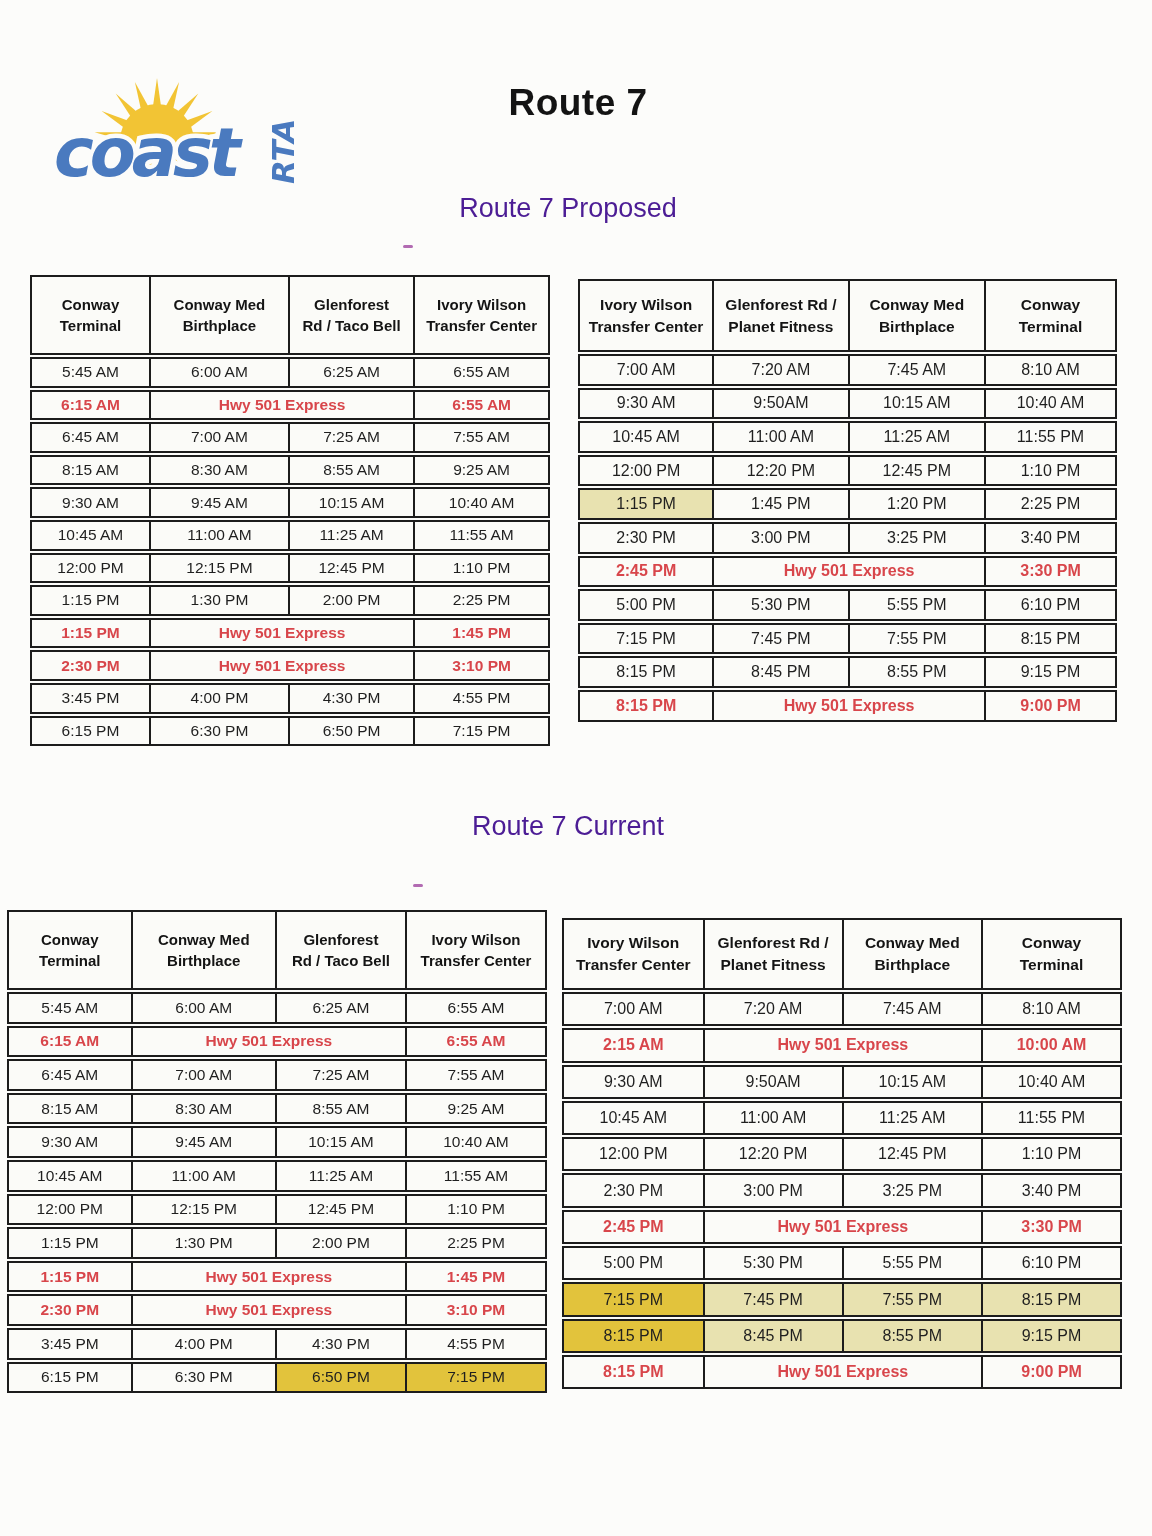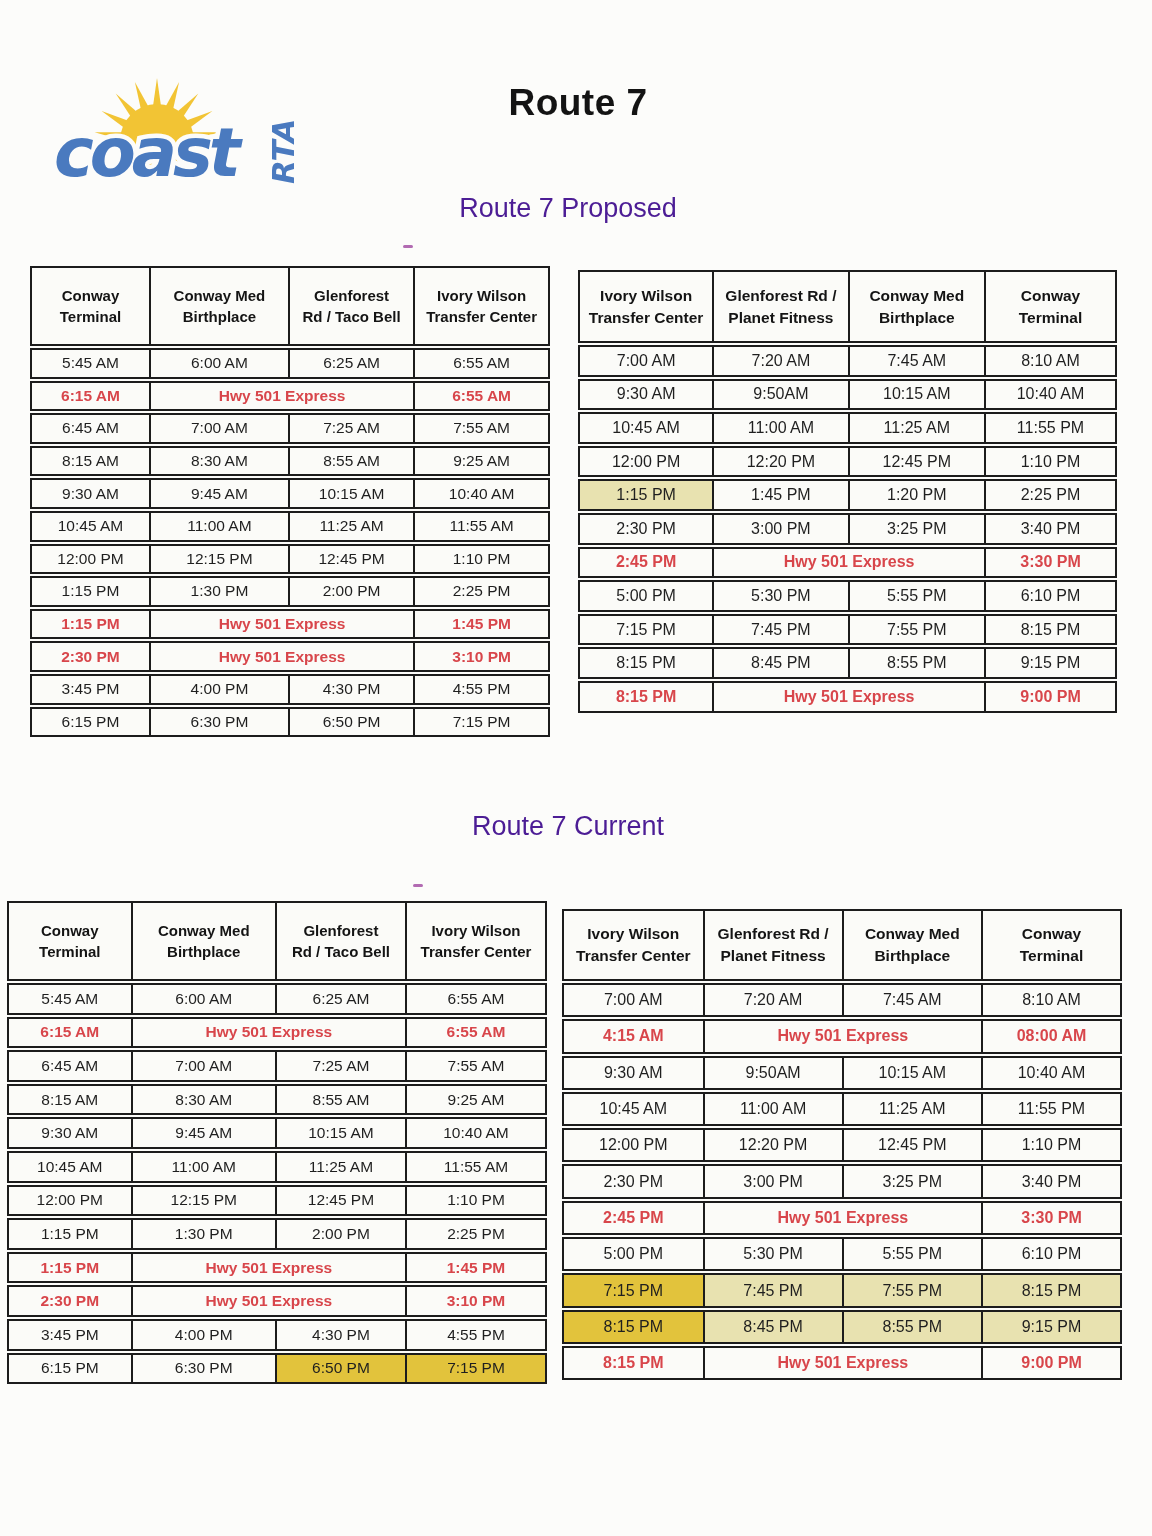--- a/index.html
+++ b/index.html
@@ -30,7 +30,7 @@
   
   .ttable{position:absolute;}
   .trow{display:flex;margin-top:2px;}
-  .trow:first-child{margin-top:8px;}
+  .trow:first-child{margin-top:17px;}
   .tcell{box-sizing:border-box;flex:0 0 var(--w);margin-left:-2px;
     border:2px solid var(--border);background:var(--cellbg);
     display:flex;align-items:center;justify-content:center;

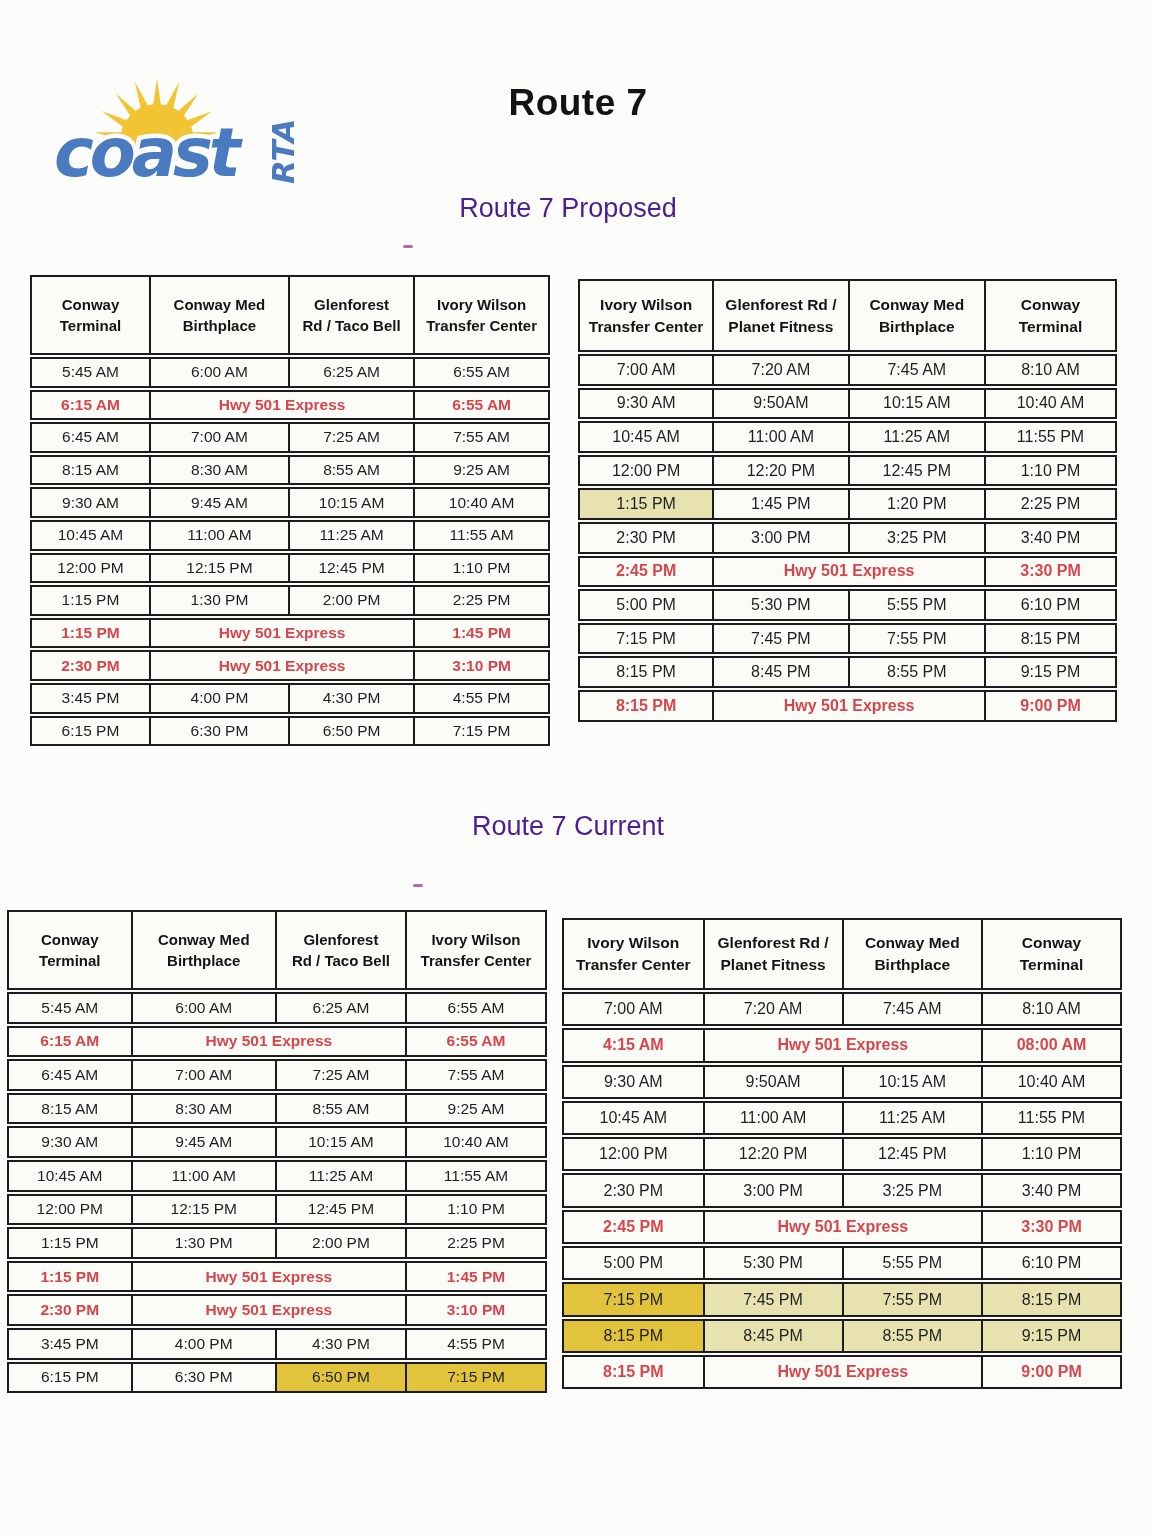--- a/index.html
+++ b/index.html
@@ -337,7 +337,7 @@
         <div class="tcell c3">8:10 AM</div>
       </div>
       <div class="trow">
-        <div class="tcell c0 red">4:15 AM</div>
+        <div class="tcell c0 red">2:15 AM</div>
         <div class="tcell span2 red">Hwy 501 Express</div>
         <div class="tcell c3 red">08:00 AM</div>
       </div>

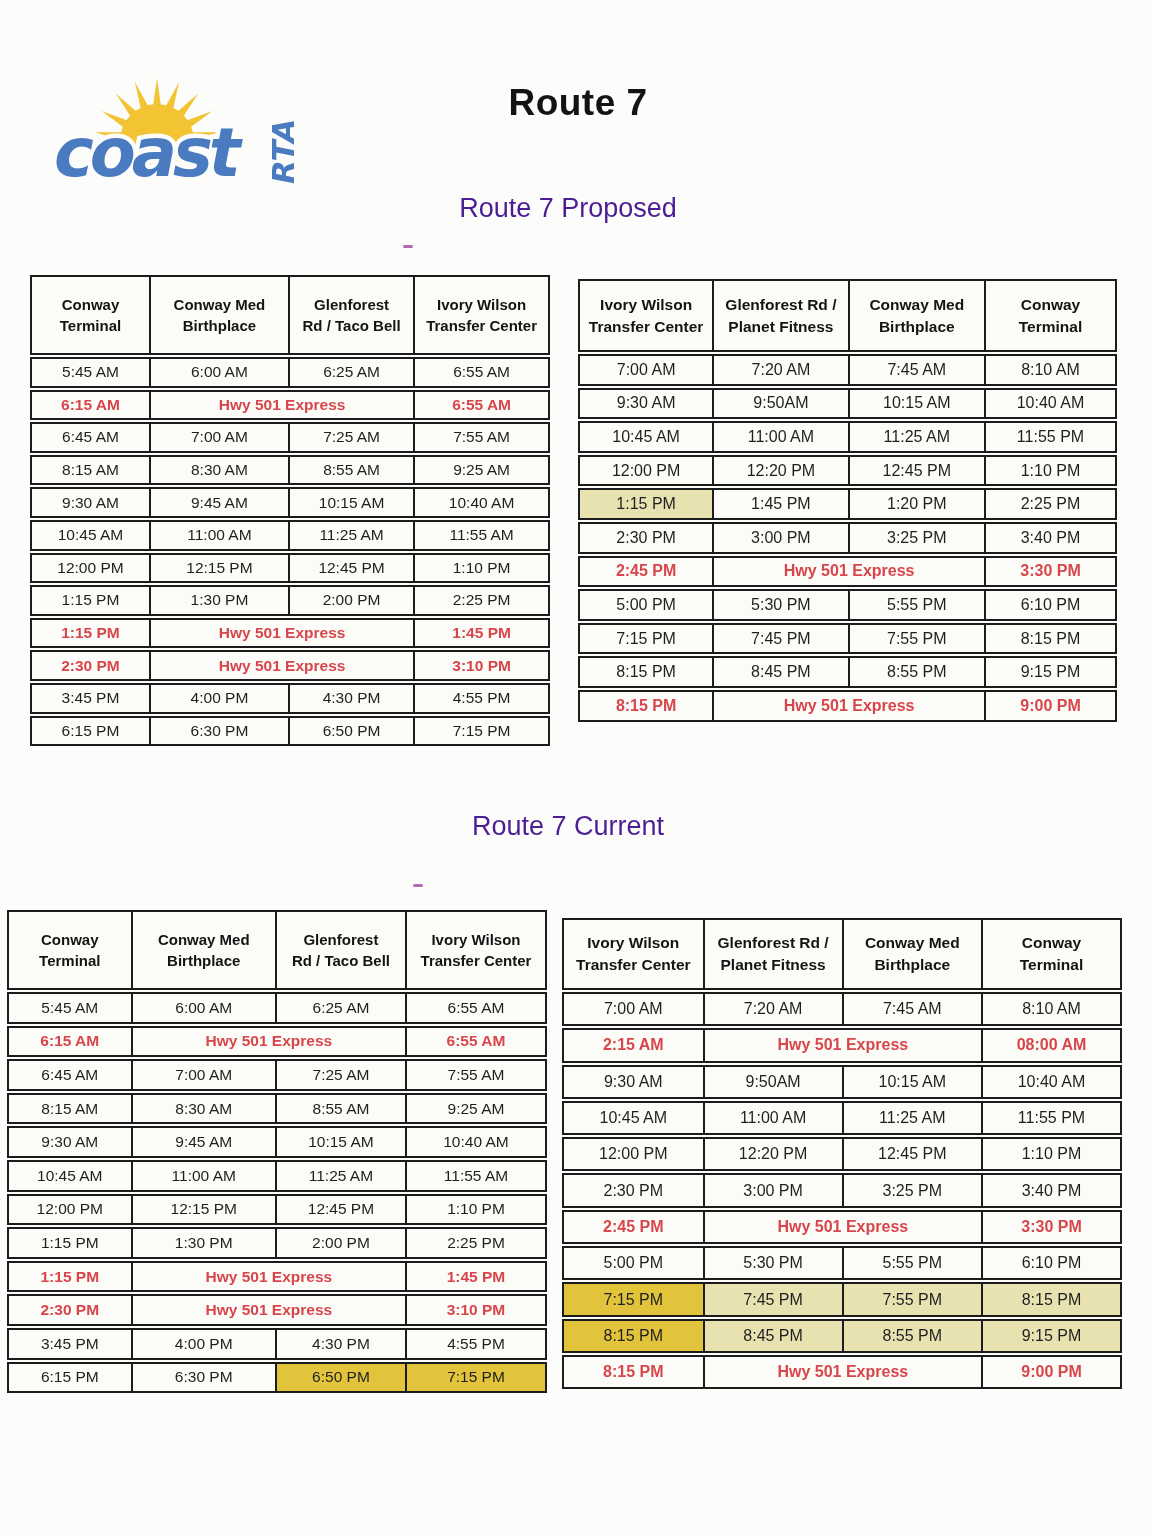--- a/index.html
+++ b/index.html
@@ -339,7 +339,7 @@
       <div class="trow">
         <div class="tcell c0 red">2:15 AM</div>
         <div class="tcell span2 red">Hwy 501 Express</div>
-        <div class="tcell c3 red">08:00 AM</div>
+        <div class="tcell c3 red">10:00 AM</div>
       </div>
       <div class="trow">
         <div class="tcell c0">9:30 AM</div>

